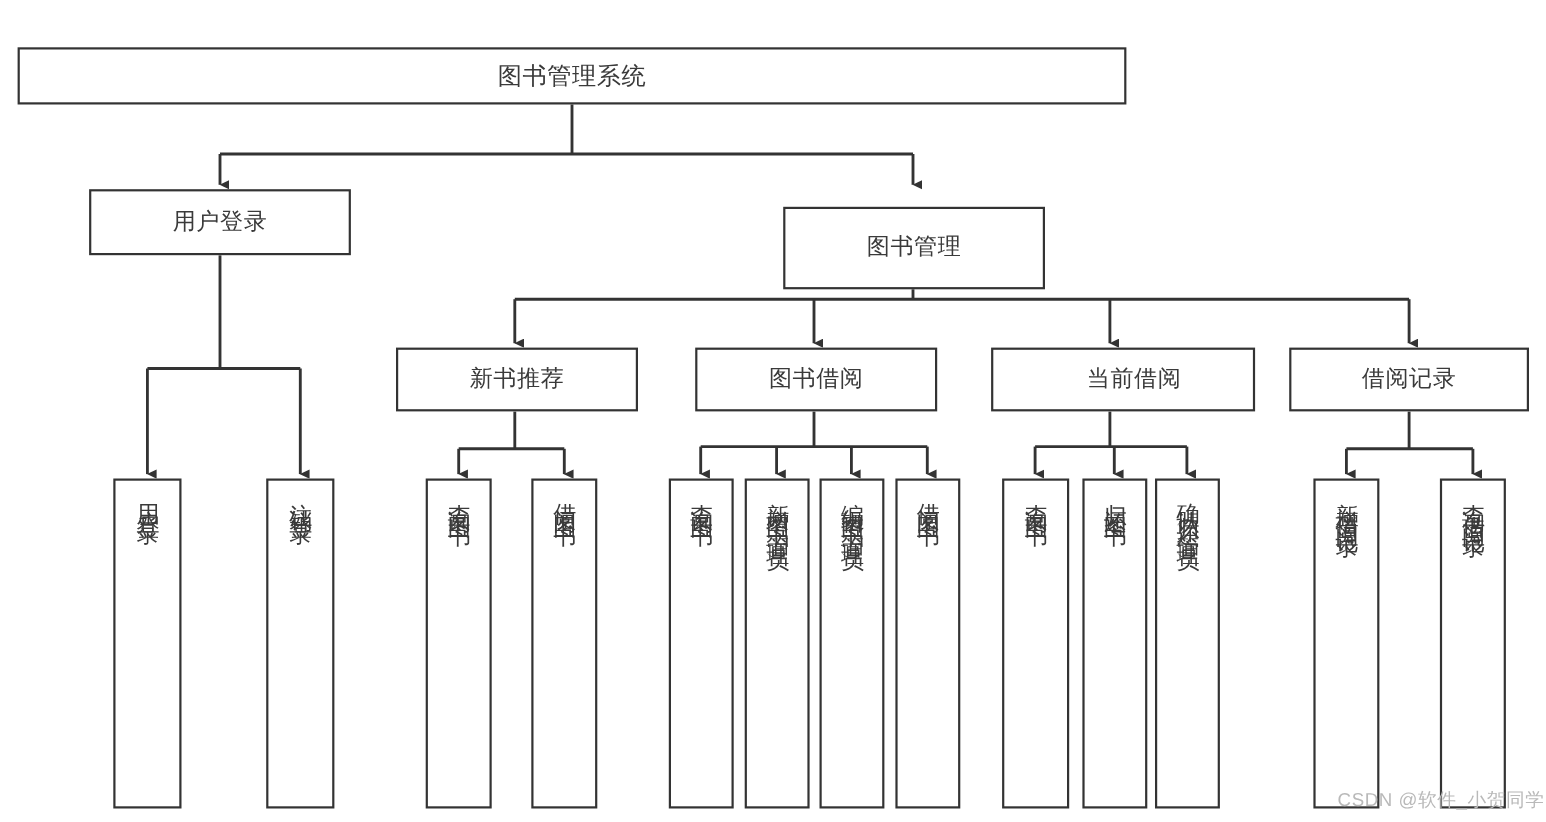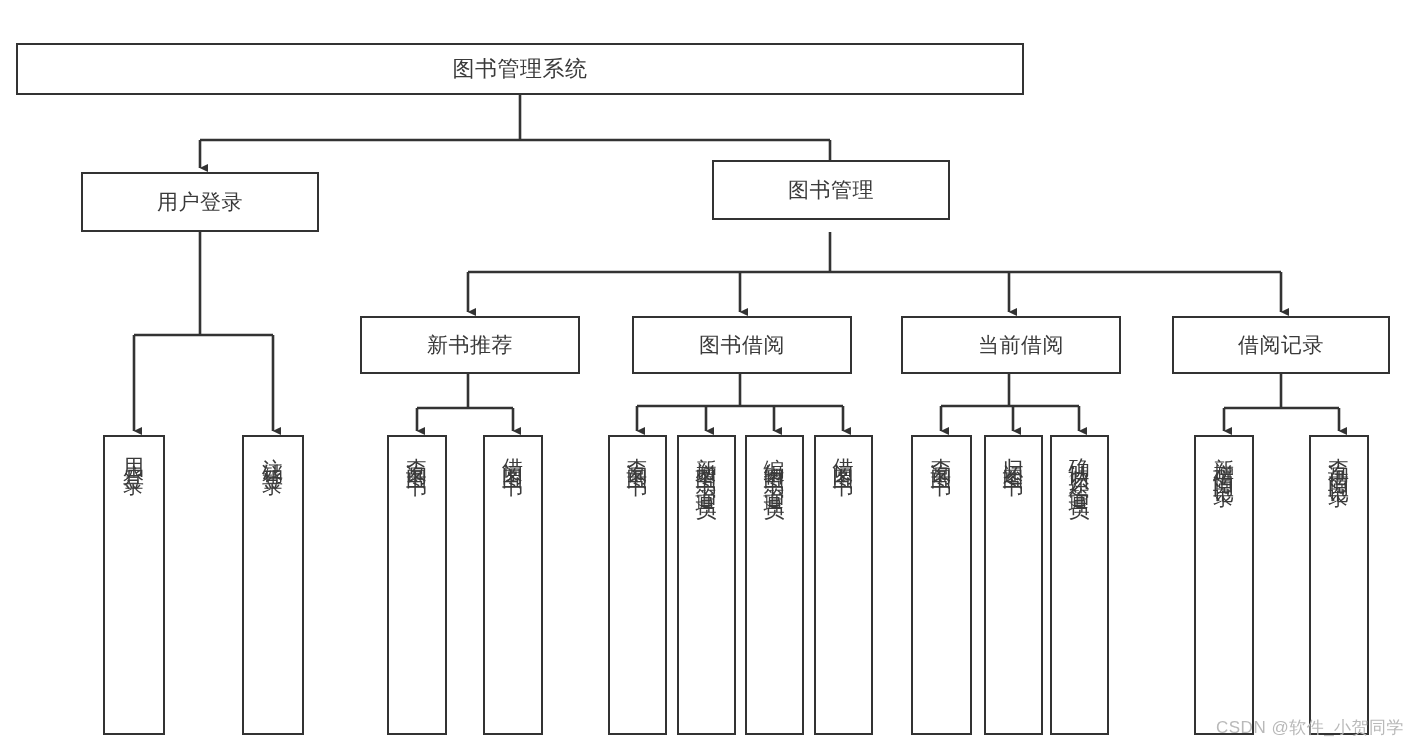--- a/index.html
+++ b/index.html
@@ -137,7 +137,7 @@
   <div class="node horiz" style="left: 81px; top: 172px; width: 238px; height: 60px;">
     <span class="label">用户登录</span>
   </div>
-  <div class="node horiz" style="left: 712px; top: 160px; width: 238px; height: 60px;">
+  <div class="node horiz" style="left: 712px; top: 188px; width: 238px; height: 75px;">
     <span class="label">图书管理</span>
   </div>
 

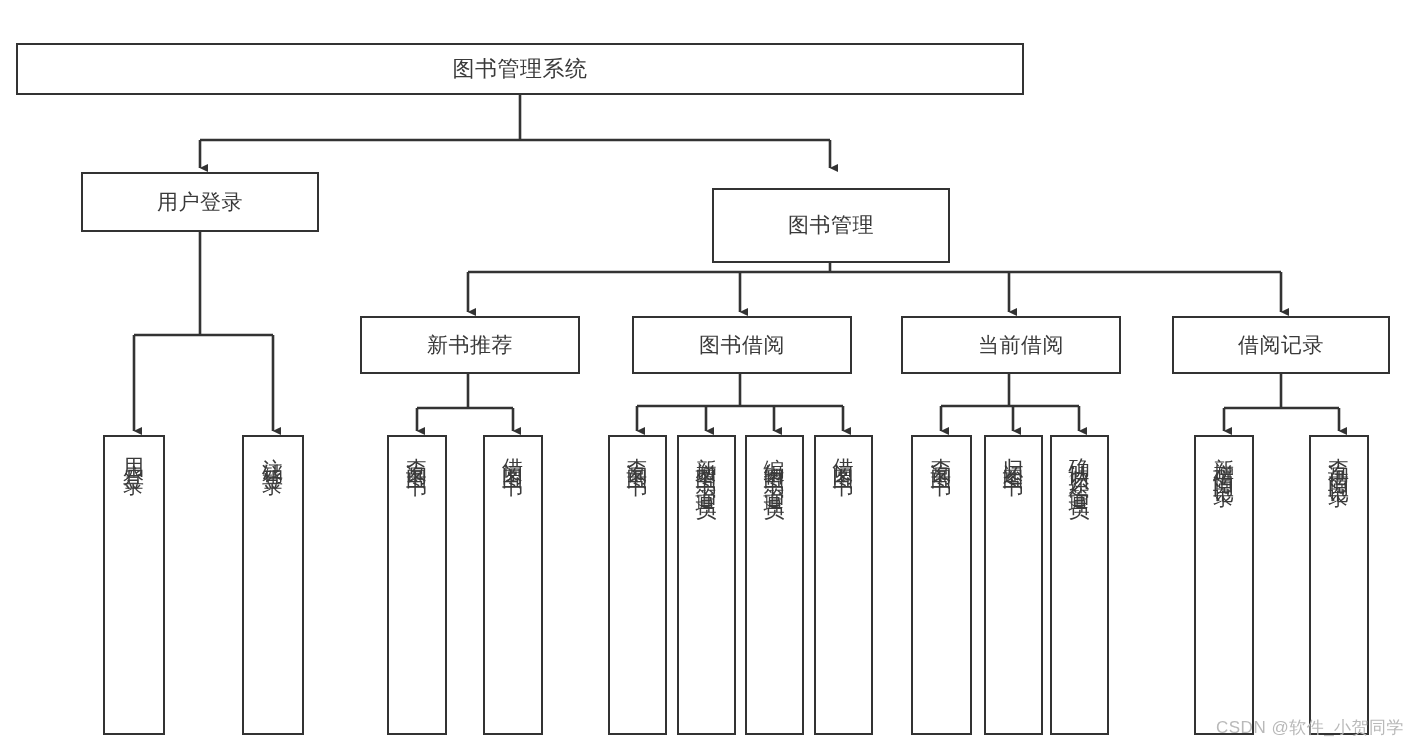--- a/index.html
+++ b/index.html
@@ -147,7 +147,7 @@
   <div class="node horiz" style="left: 360px; top: 316px; width: 220px; height: 58px;">
     <span class="label">新书推荐</span>
   </div>
-  <div class="node horiz" style="left: 901px; top: 316px; width: 220px; height: 58px; padding-left: 20px;">
+  <div class="node horiz" style="left: 901px; top: 316px; width: 240px; height: 58px; padding-left: 20px;">
     <span class="label">当前借阅</span>
   </div>
   <div class="node horiz" style="left: 1172px; top: 316px; width: 218px; height: 58px;">

